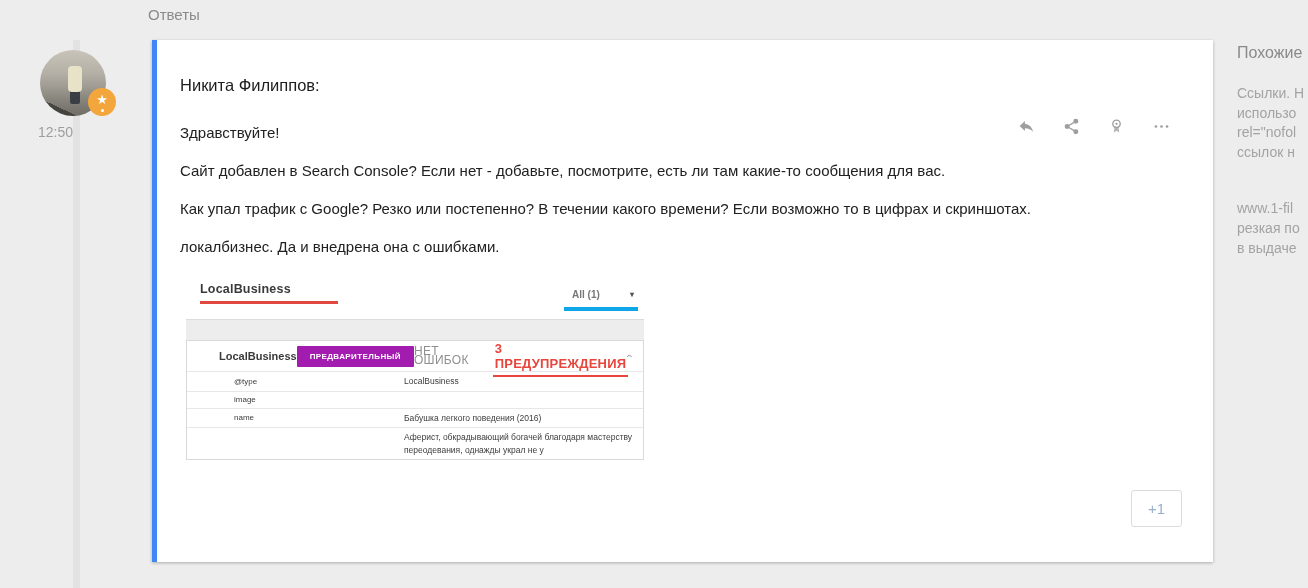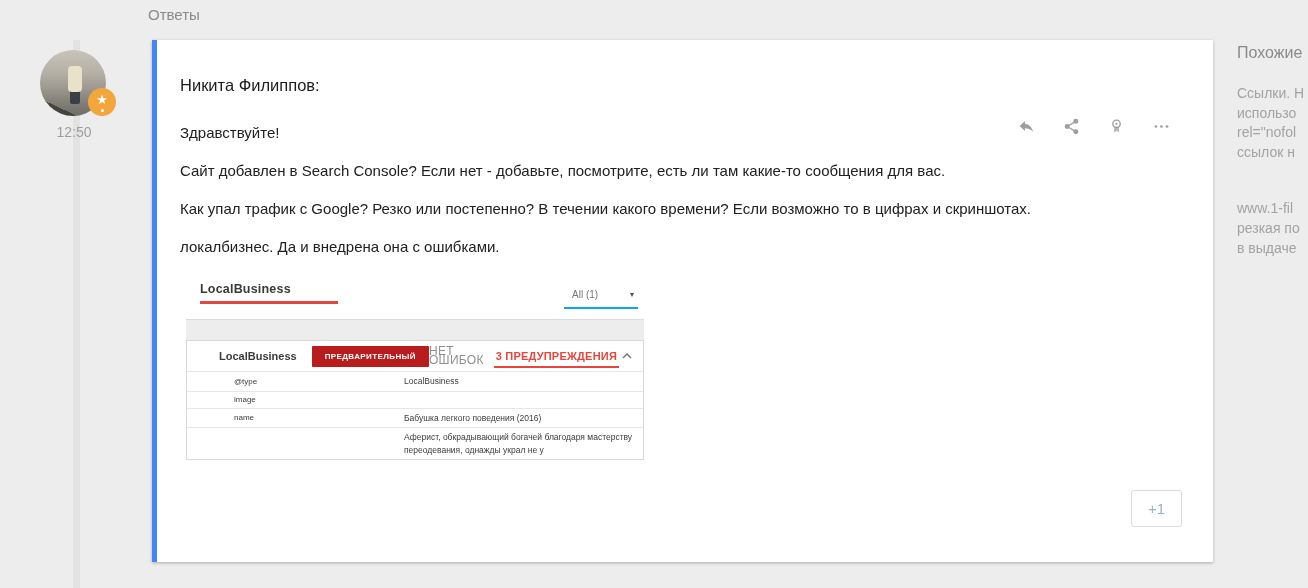--- a/index.html
+++ b/index.html
@@ -29,7 +29,7 @@
     background:#f2a63b; color:#fff; text-align:center; line-height:24px; font-size:13px;
   }
   .star-badge .dot { position:absolute; left:13px; bottom:4px; width:3px; height:3px; border-radius:50%; background:#fff; }
-  .post-time { position:absolute; left:38px; top:124px; width:72px; text-align:center; font-size:14px; color:#9e9e9e; }
+  .post-time { position:absolute; left:38px; top:124px; width:72px; text-align:left; font-size:14px; color:#9e9e9e; }
 
   
   .card {

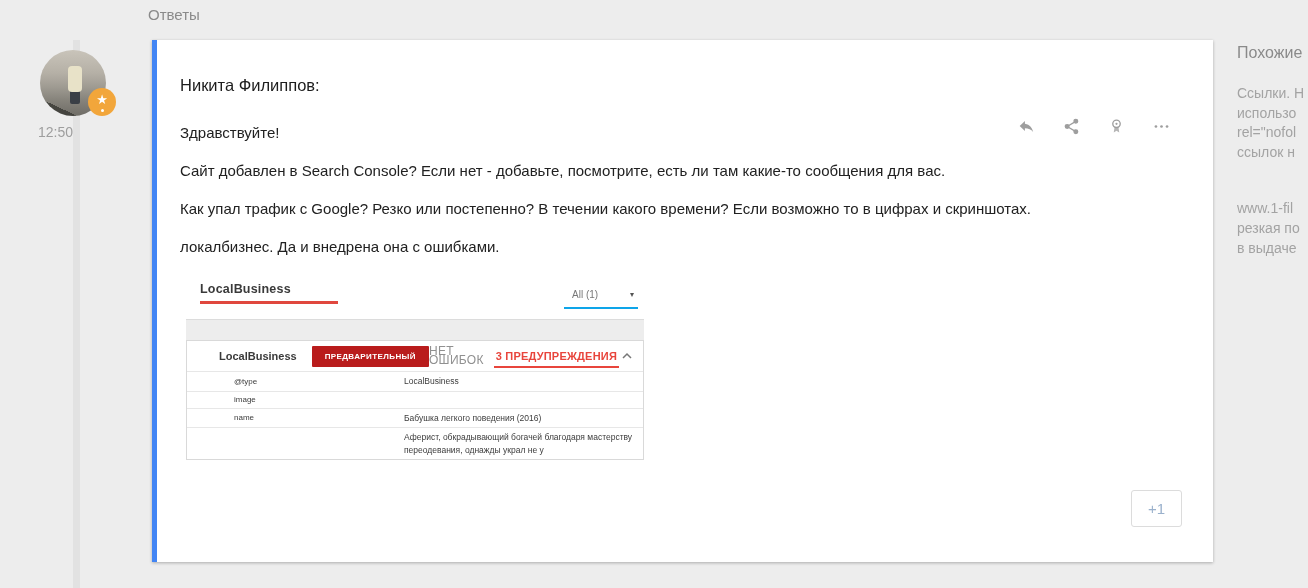--- a/index.html
+++ b/index.html
@@ -50,7 +50,7 @@
   .shot-title { font-size:12.5px; color:#3a3a3a; font-weight:bold; letter-spacing:.2px; margin:8px 0 0 14px; }
   .shot-underline { width:138px; height:3px; background:#e0473e; margin:5px 0 0 14px; }
   .shot-filter { position:absolute; right:6px; top:7px; width:74px; display:flex; justify-content:space-between;
-    align-items:center; border-bottom:2px solid #0ea5e9; padding:0 4px 7px 8px; font-size:10px; color:#777; cursor:pointer; }
+    align-items:center; border-bottom:4px solid #0ea5e9; padding:0 4px 7px 8px; font-size:10px; color:#777; cursor:pointer;font-weight:bold; }
   .shot-filter .caret { font-size:8px; color:#555; }
   .shot-band { height:20px; background:#ededed; }
   .panel { border:1px solid #d9d9d9; background:#fff; }

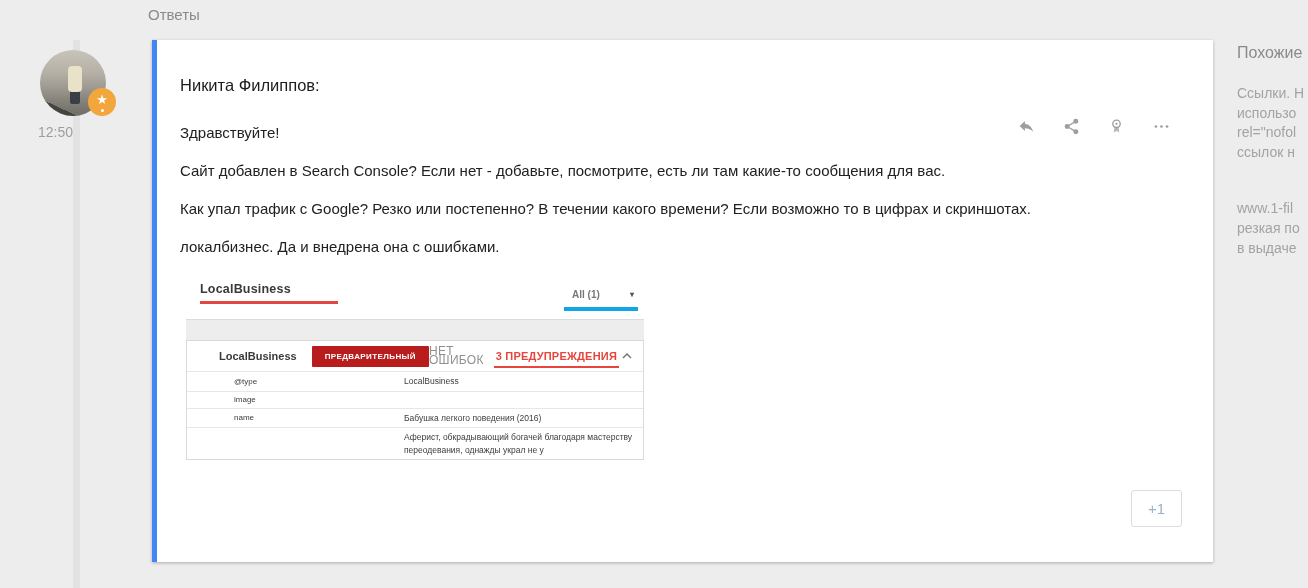--- a/index.html
+++ b/index.html
@@ -56,7 +56,7 @@
   .panel { border:1px solid #d9d9d9; background:#fff; }
   .panel-head { display:flex; align-items:center; height:30px; }
   .ph-label { font-size:11px; font-weight:bold; color:#3a3a3a; margin-left:32px; }
-  .ph-badge { margin-left:15px; background:#b91c1c; color:#fff; font-size:8px; font-weight:bold;
+  .ph-badge { background:#a21caf; color:#fff; font-size:8px; font-weight:bold;
     letter-spacing:.4px; padding:6px 13px; border-radius:1px; }
   .ph-errors { font-size:12px; line-height:9px; color:#909090; letter-spacing:.3px; }
   .ph-warn { margin-left:12px; font-size:11px; font-weight:bold; color:#e8453c; letter-spacing:.2px; position:relative; cursor:default; }

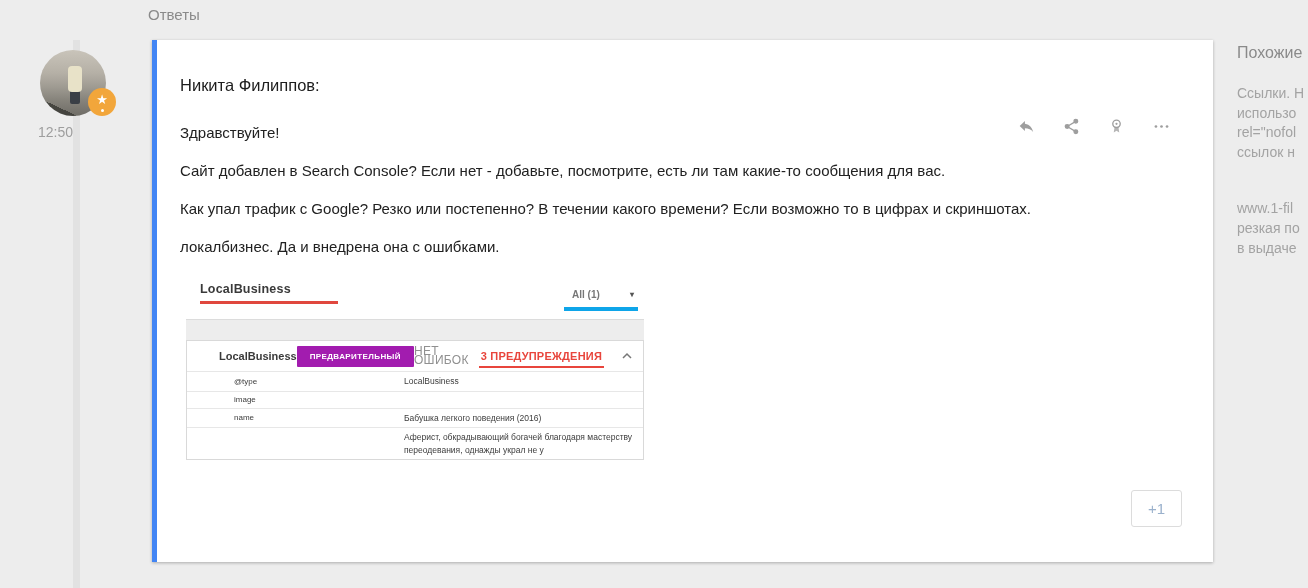--- a/index.html
+++ b/index.html
@@ -59,7 +59,7 @@
   .ph-badge { background:#a21caf; color:#fff; font-size:8px; font-weight:bold;
     letter-spacing:.4px; padding:6px 13px; border-radius:1px; }
   .ph-errors { font-size:12px; line-height:9px; color:#909090; letter-spacing:.3px; }
-  .ph-warn { margin-left:12px; font-size:11px; font-weight:bold; color:#e8453c; letter-spacing:.2px; position:relative; cursor:default; }
+  .ph-warn { margin-left:26px; font-size:13px; font-weight:bold; color:#e8453c; letter-spacing:.2px; position:relative; cursor:default; }
   .ph-warn:after { content:""; position:absolute; left:-2px; right:-2px; bottom:-6px; height:2px; background:#e8453c; }
   .ph-chevron { margin-left:auto; margin-right:10px; }
   .srow { display:flex; align-items:center; border-top:1px solid #e7e7e7; padding:3px 0; min-height:17px; }

